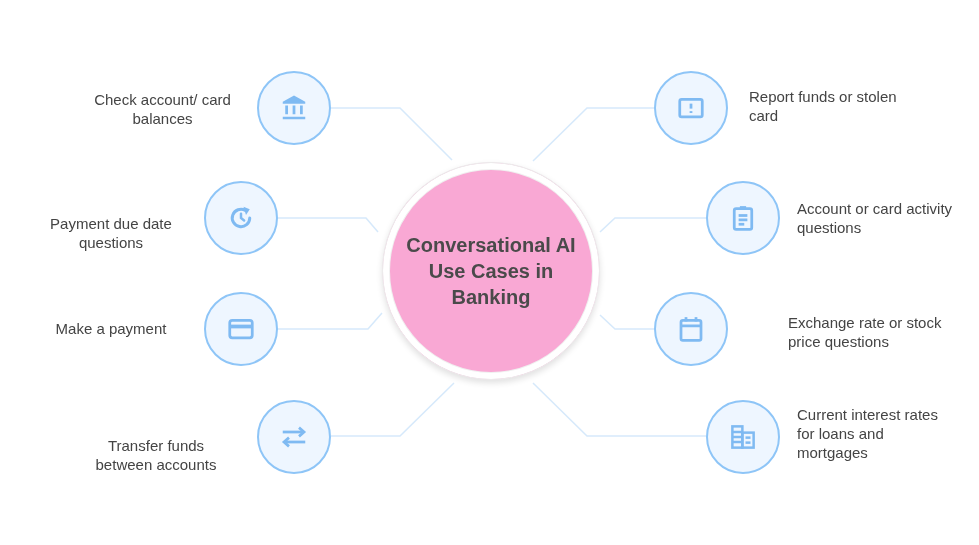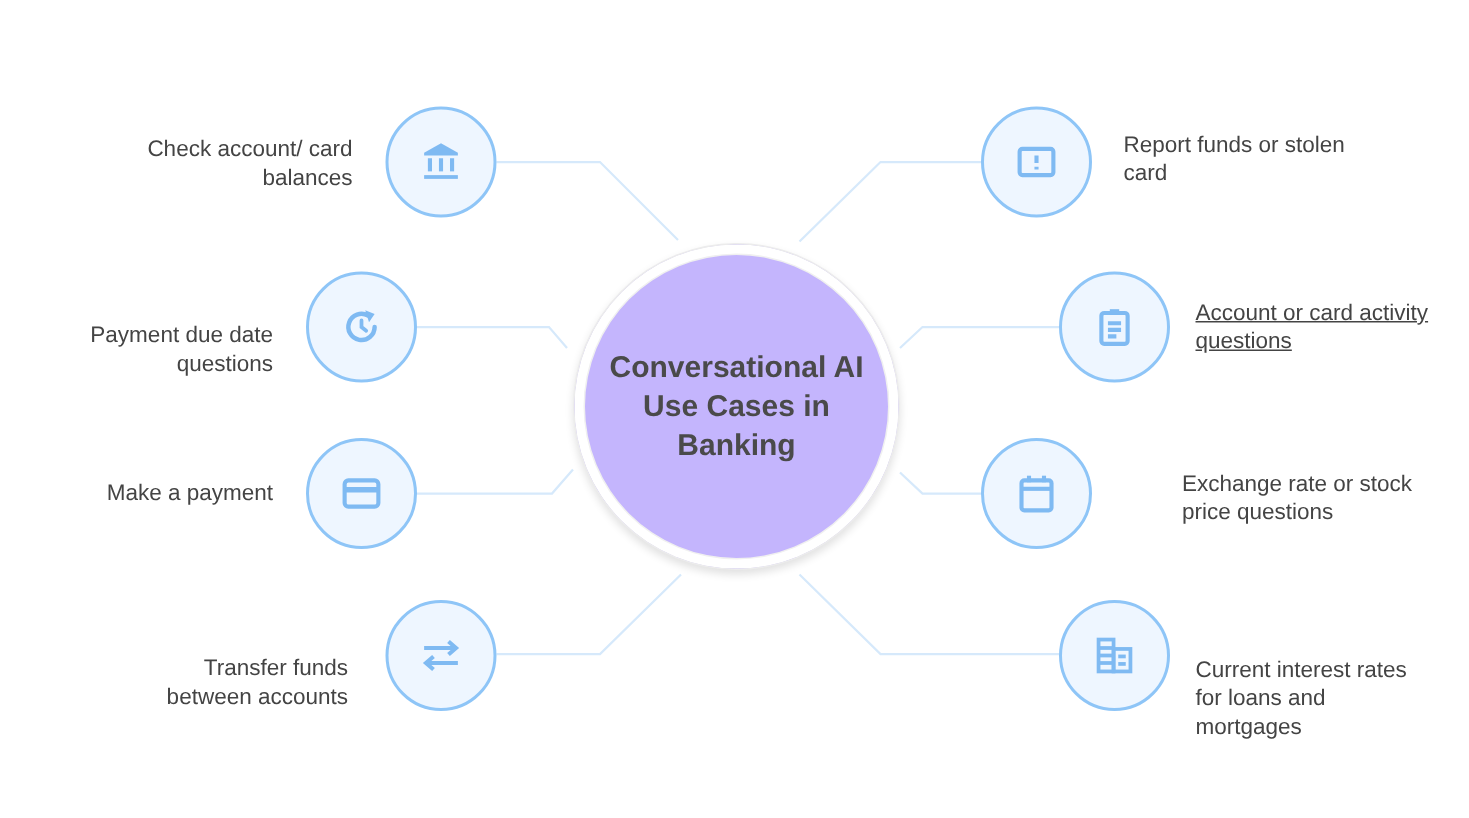--- a/index.html
+++ b/index.html
@@ -20,7 +20,7 @@
   }
   .node svg { width:30px; height:30px; }
   .label { position:absolute; font-size:15px; color:#444444; line-height:19px; }
-  .label.left { text-align:right; }
+  .label.left { text-align:center; }
   .label.right { text-align:left; }
 </style>
 </head>

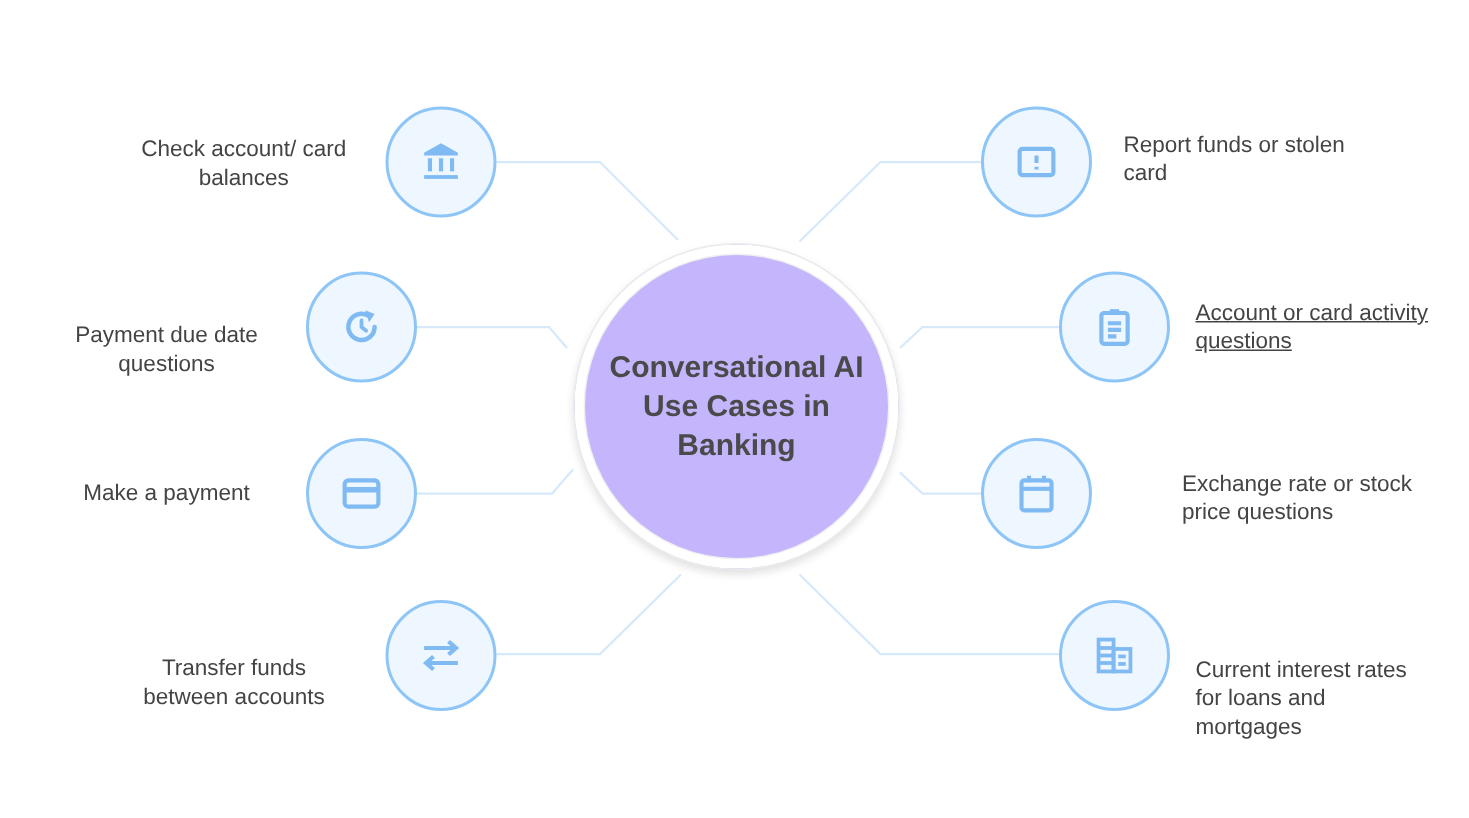--- a/index.html
+++ b/index.html
@@ -99,7 +99,7 @@
     <line x1="8.5" y1="17" x2="13" y2="17"></line>
   </svg>
 </div>
-<div class="label right" style="left:797px; top:199px; width:160px;text-decoration:underline;">Account or card activity questions</div>
+<div class="label right" style="left:797px; top:199px; width:160px;">Account or card activity questions</div>
 
 <div class="node" style="left:654px; top:292px;">
   <svg viewBox="0 0 24 24" fill="none" stroke="#7fbaf2" stroke-width="2.2">

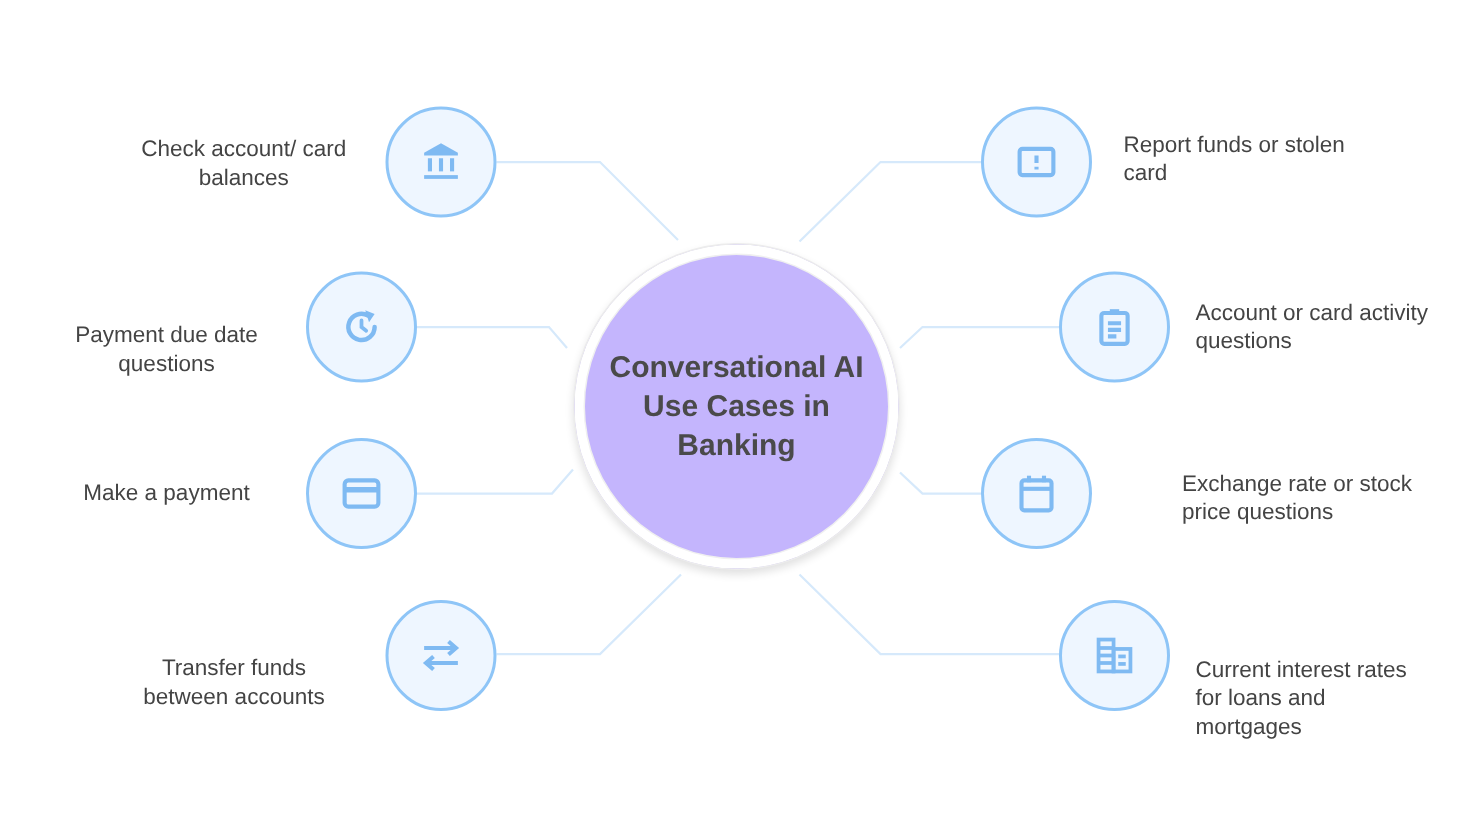--- a/index.html
+++ b/index.html
@@ -8,7 +8,7 @@
   #connectors { position:absolute; left:0; top:0; width:979px; height:545px; }
   .center {
     position:absolute; left:382px; top:162px; width:216px; height:216px; border-radius:50%;
-    background:#c4b5fd; border:1px solid #ececec;
+    background:#f9a8d4; border:1px solid #ececec;
     box-shadow: 0 3px 6px rgba(0,0,0,0.12), inset 0 0 0 6px #ffffff, inset 0 0 0 7px #f0f0f0;
     display:flex; align-items:center; justify-content:center; text-align:center;
   }

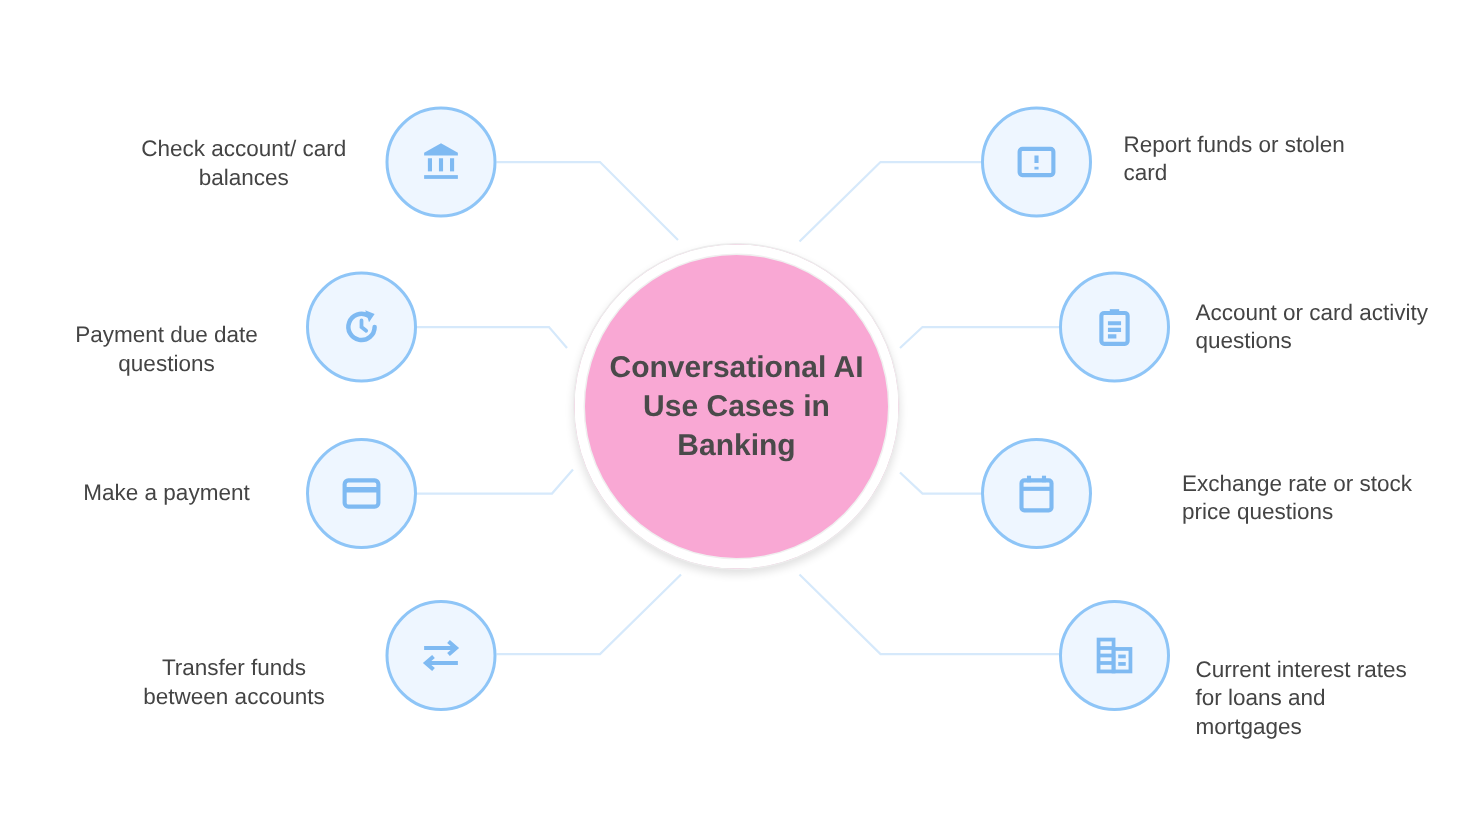--- a/index.html
+++ b/index.html
@@ -122,6 +122,6 @@
     <line x1="14" y1="16.5" x2="18" y2="16.5"></line>
   </svg>
 </div>
-<div class="label right" style="left:797px; top:405px; width:160px;margin-top:32px;">Current interest rates for loans and mortgages</div>
+<div class="label right" style="left:797px; top:405px; width:160px;">Current interest rates for loans and mortgages</div>
 
 </body></html>

